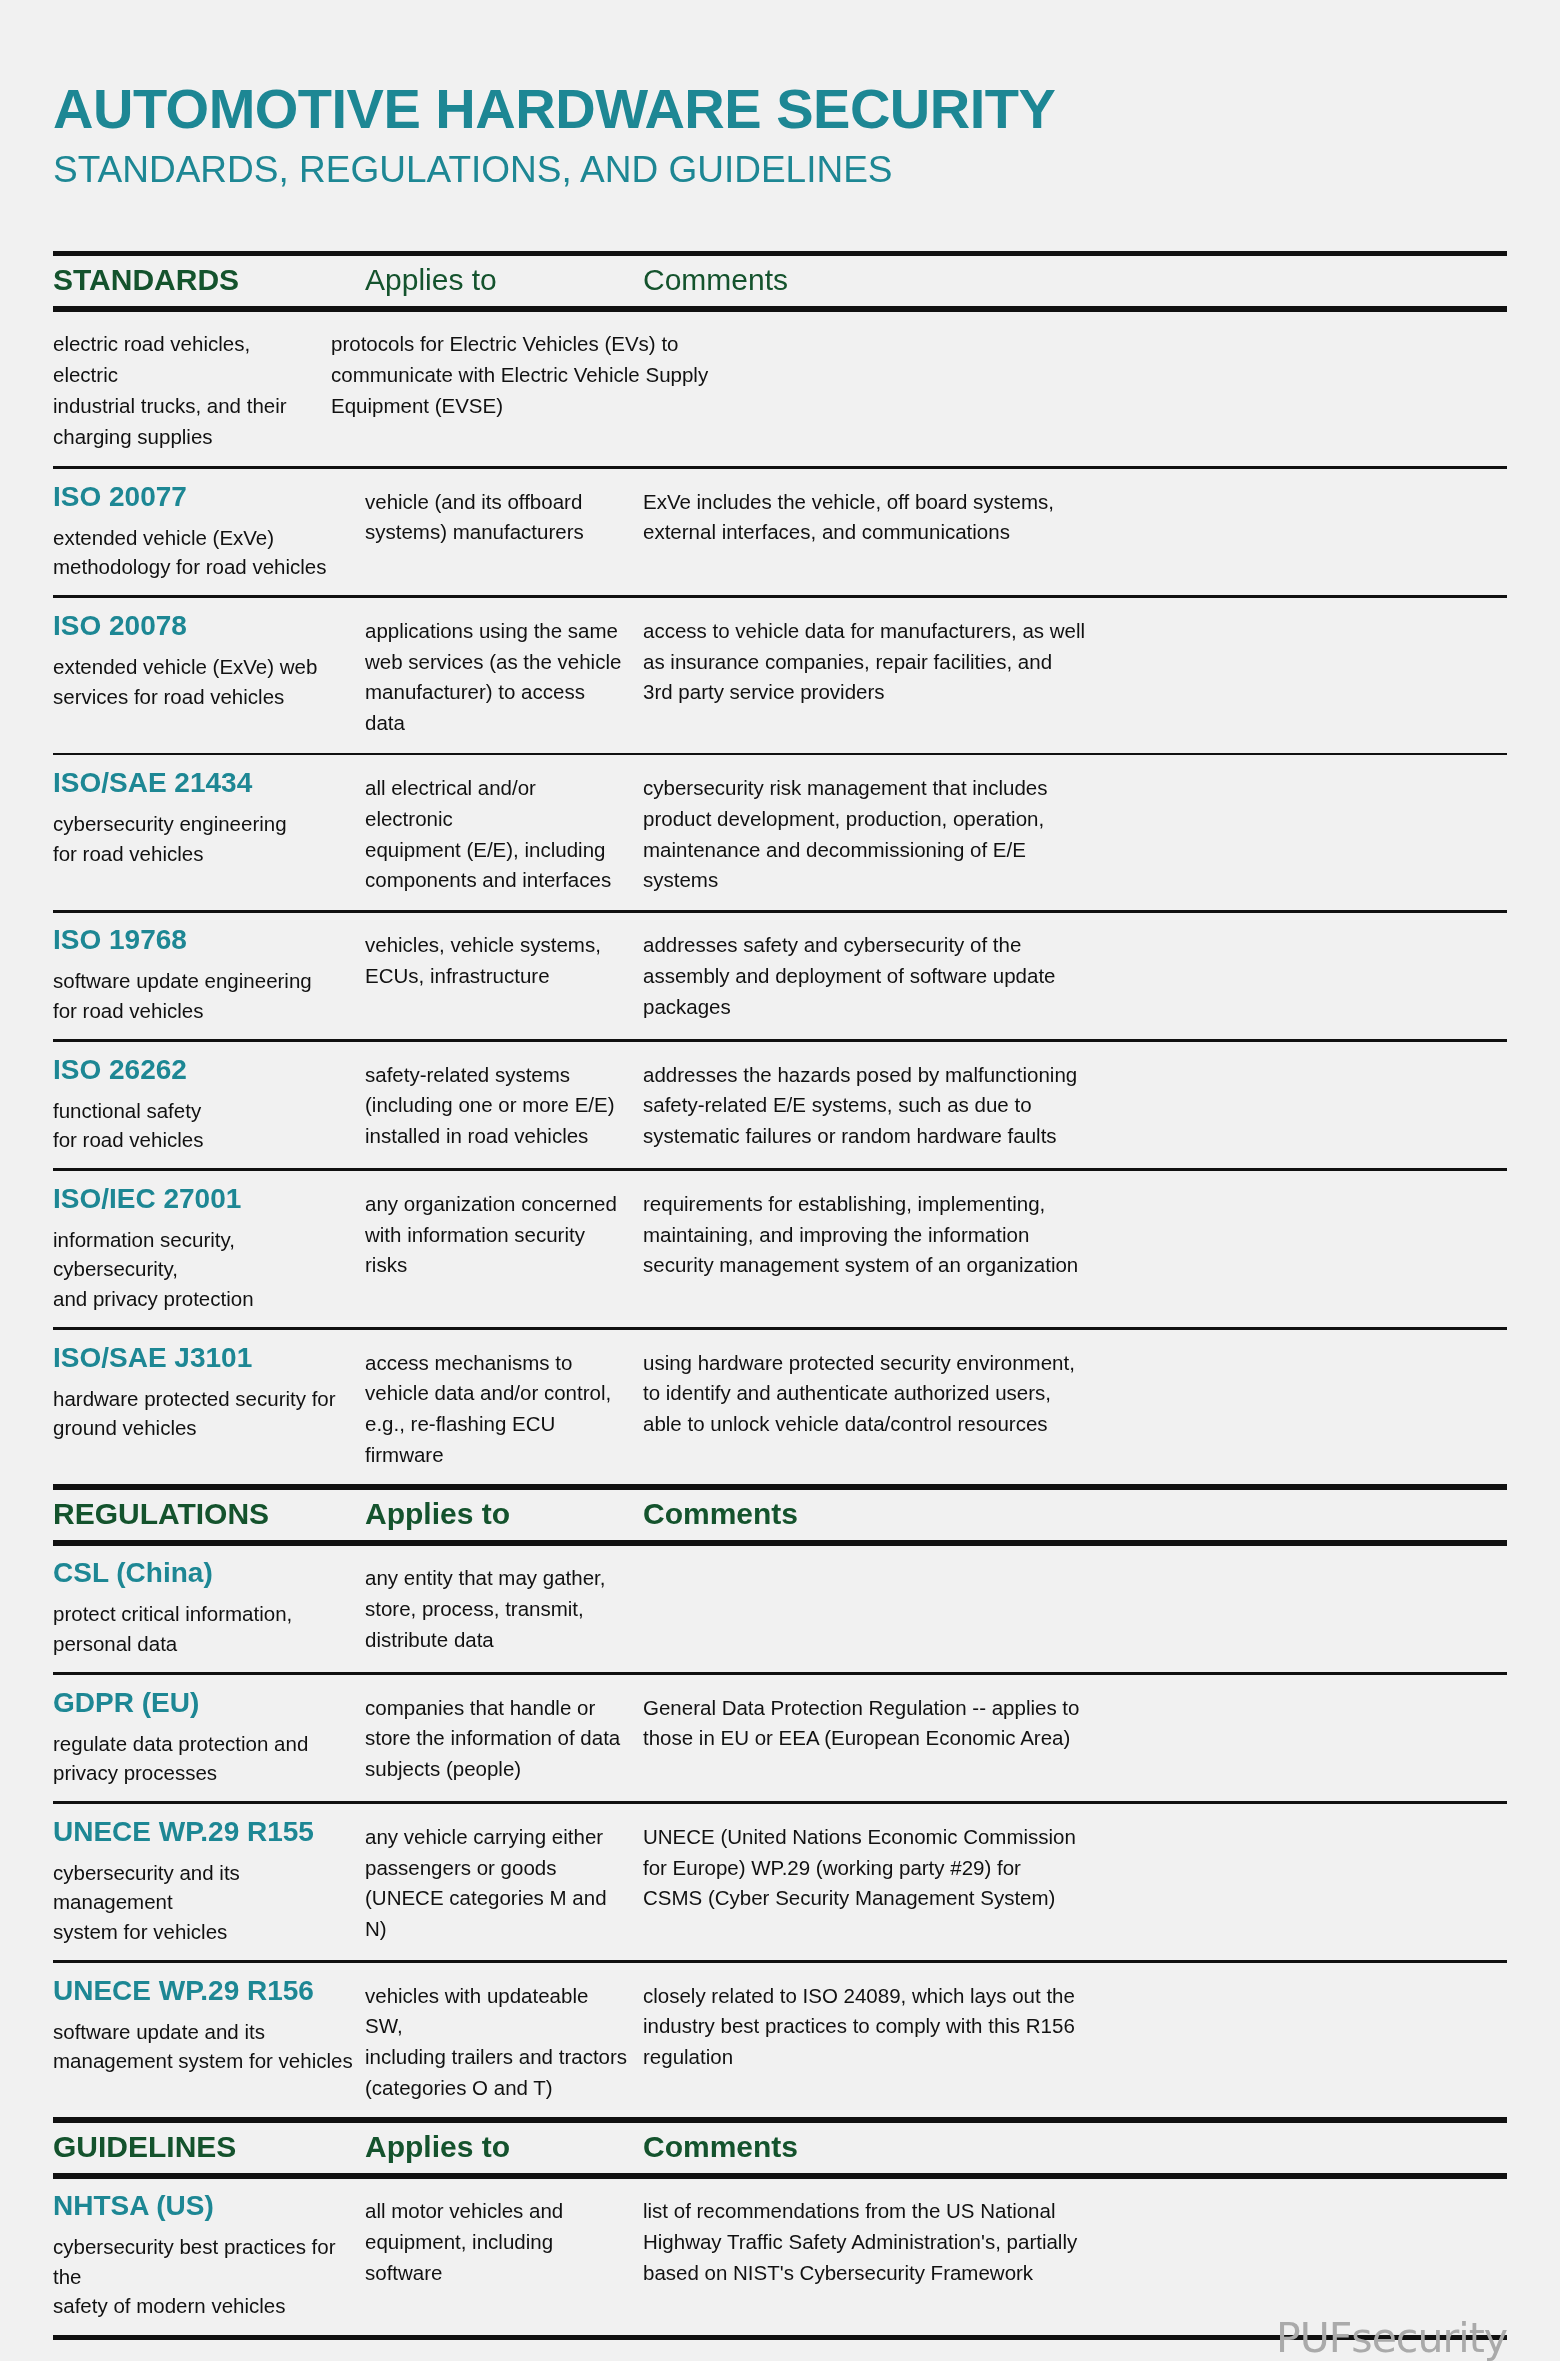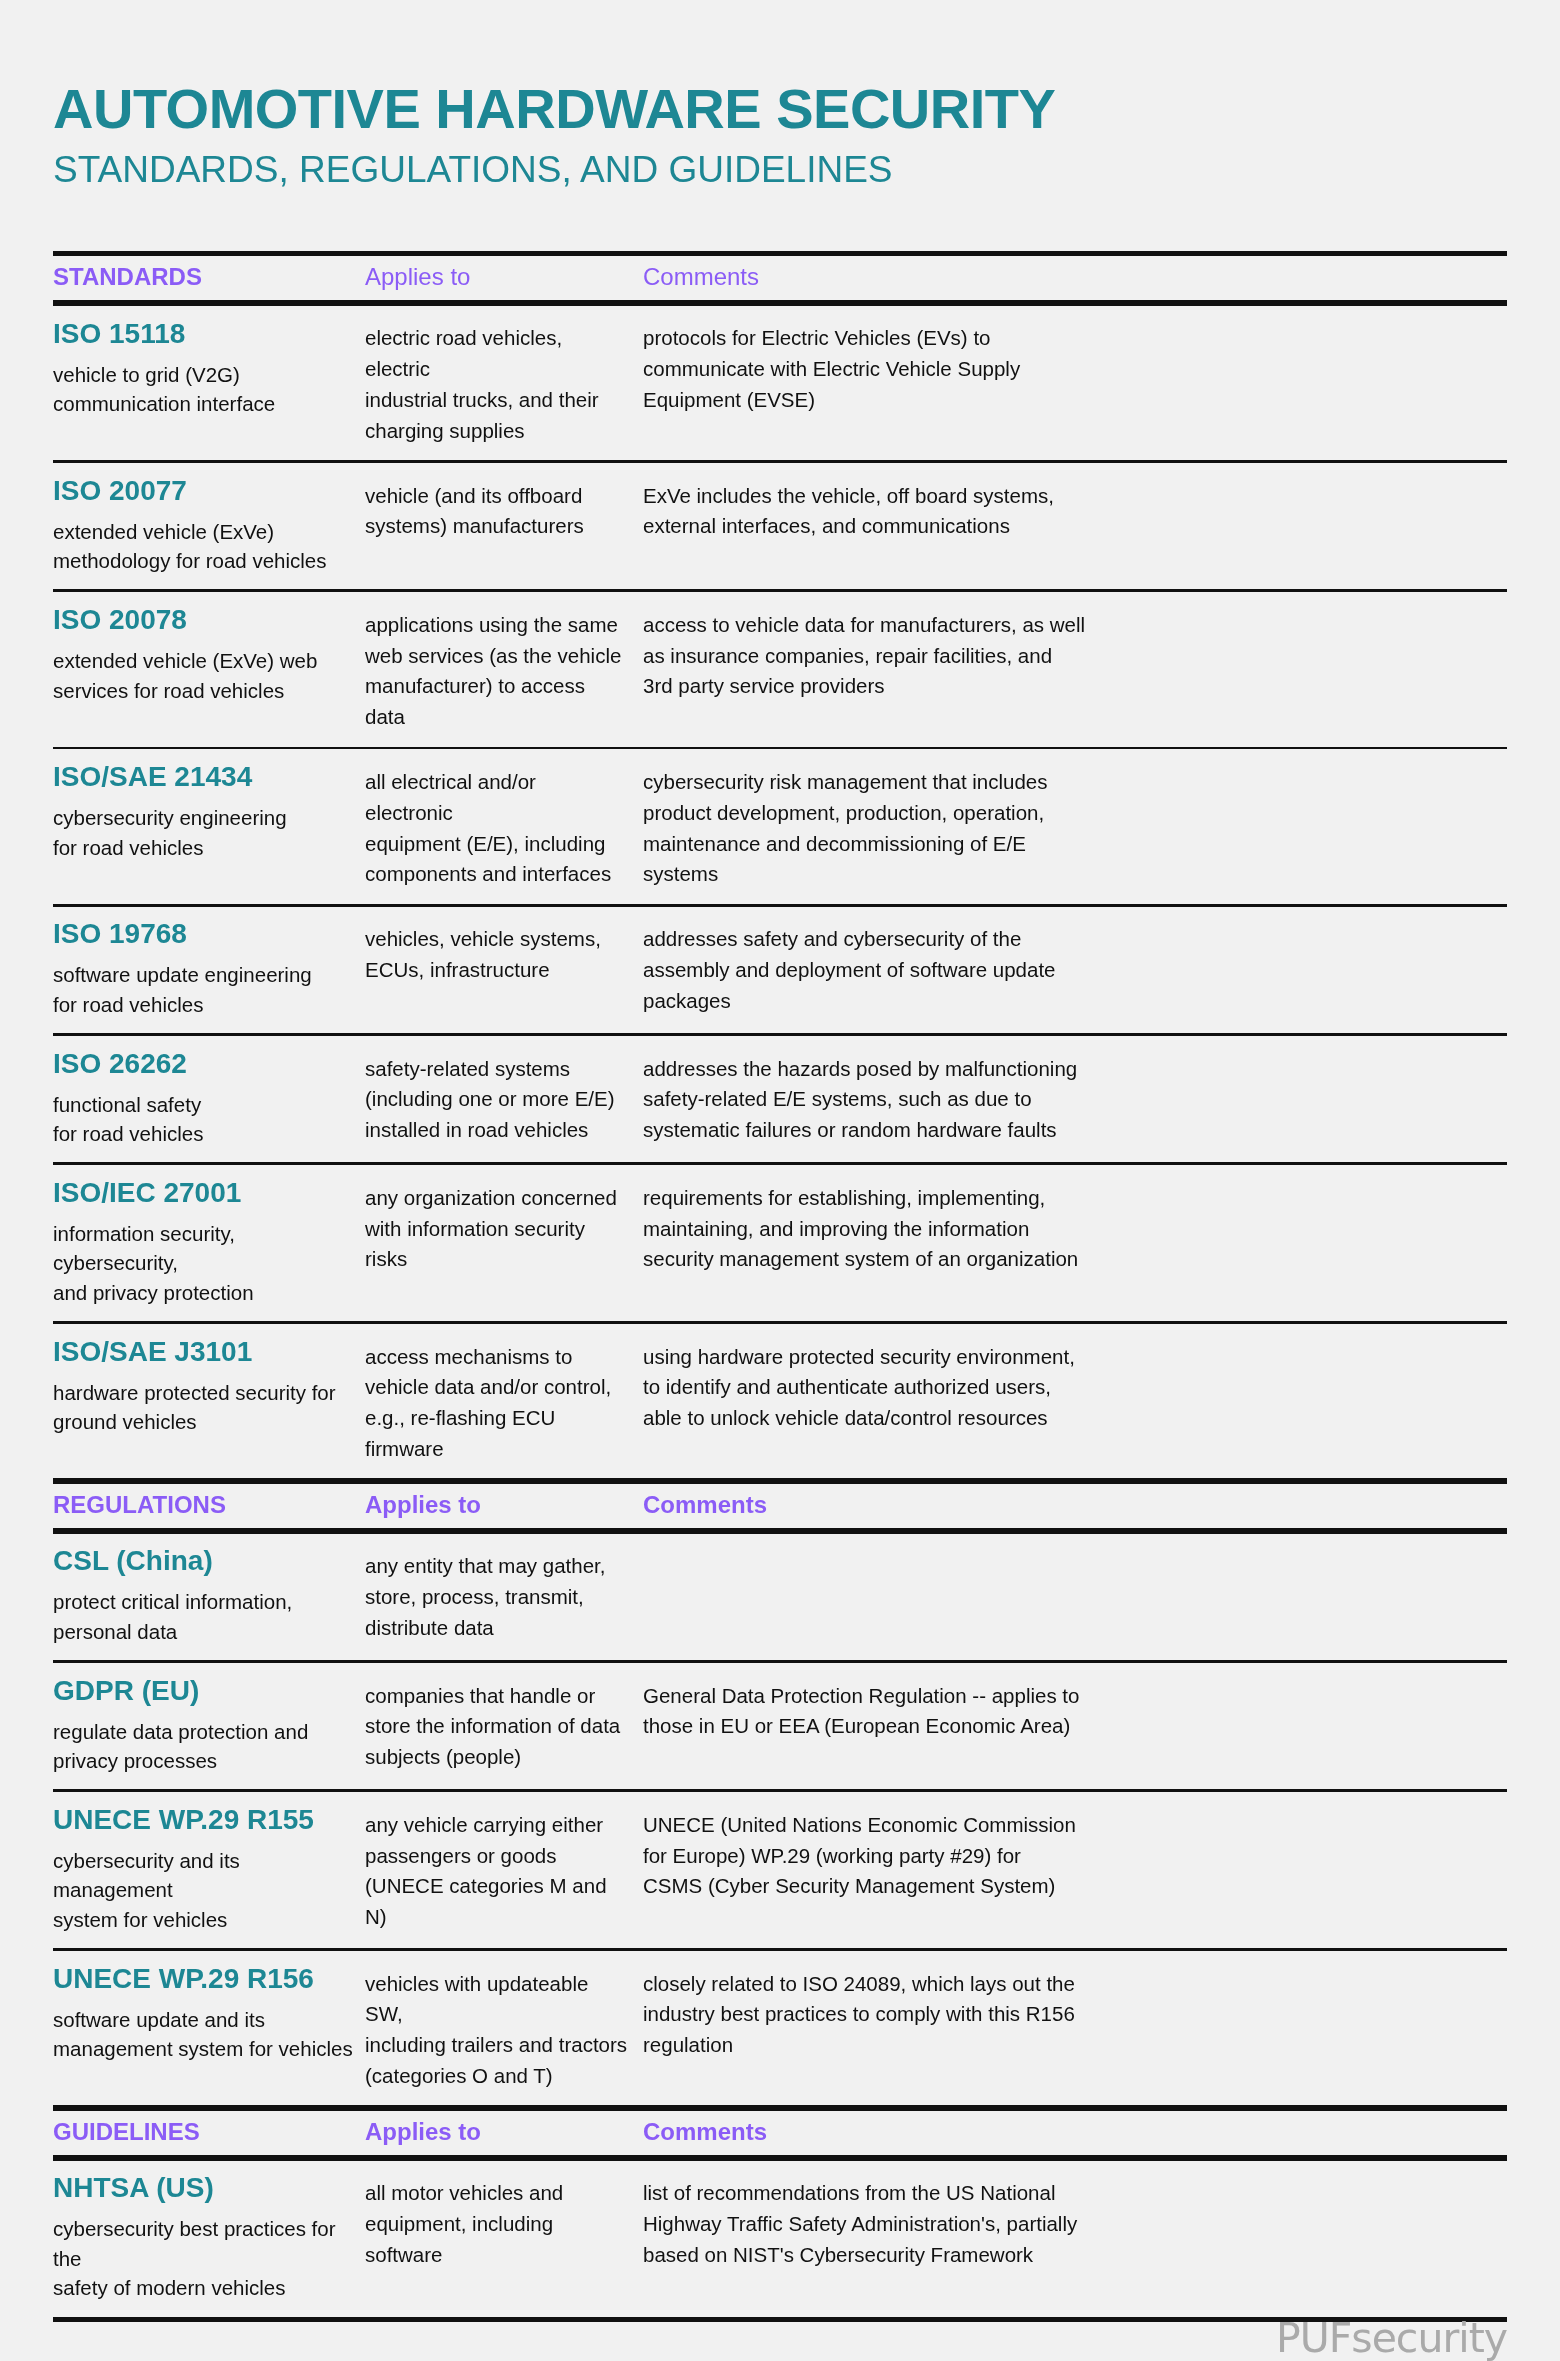--- a/index.html
+++ b/index.html
@@ -34,7 +34,7 @@
   }
   .section-head .c1,
   .section-head .c2,
-  .section-head .c3 { font-size:24px; font-weight:bold; color:#8b5cf6; }
+  .section-head .c3 { font-size:30px; font-weight:bold; color:#14532d; }
   .section-head .c2,
   .section-head .c3 { font-weight:bold; }
 

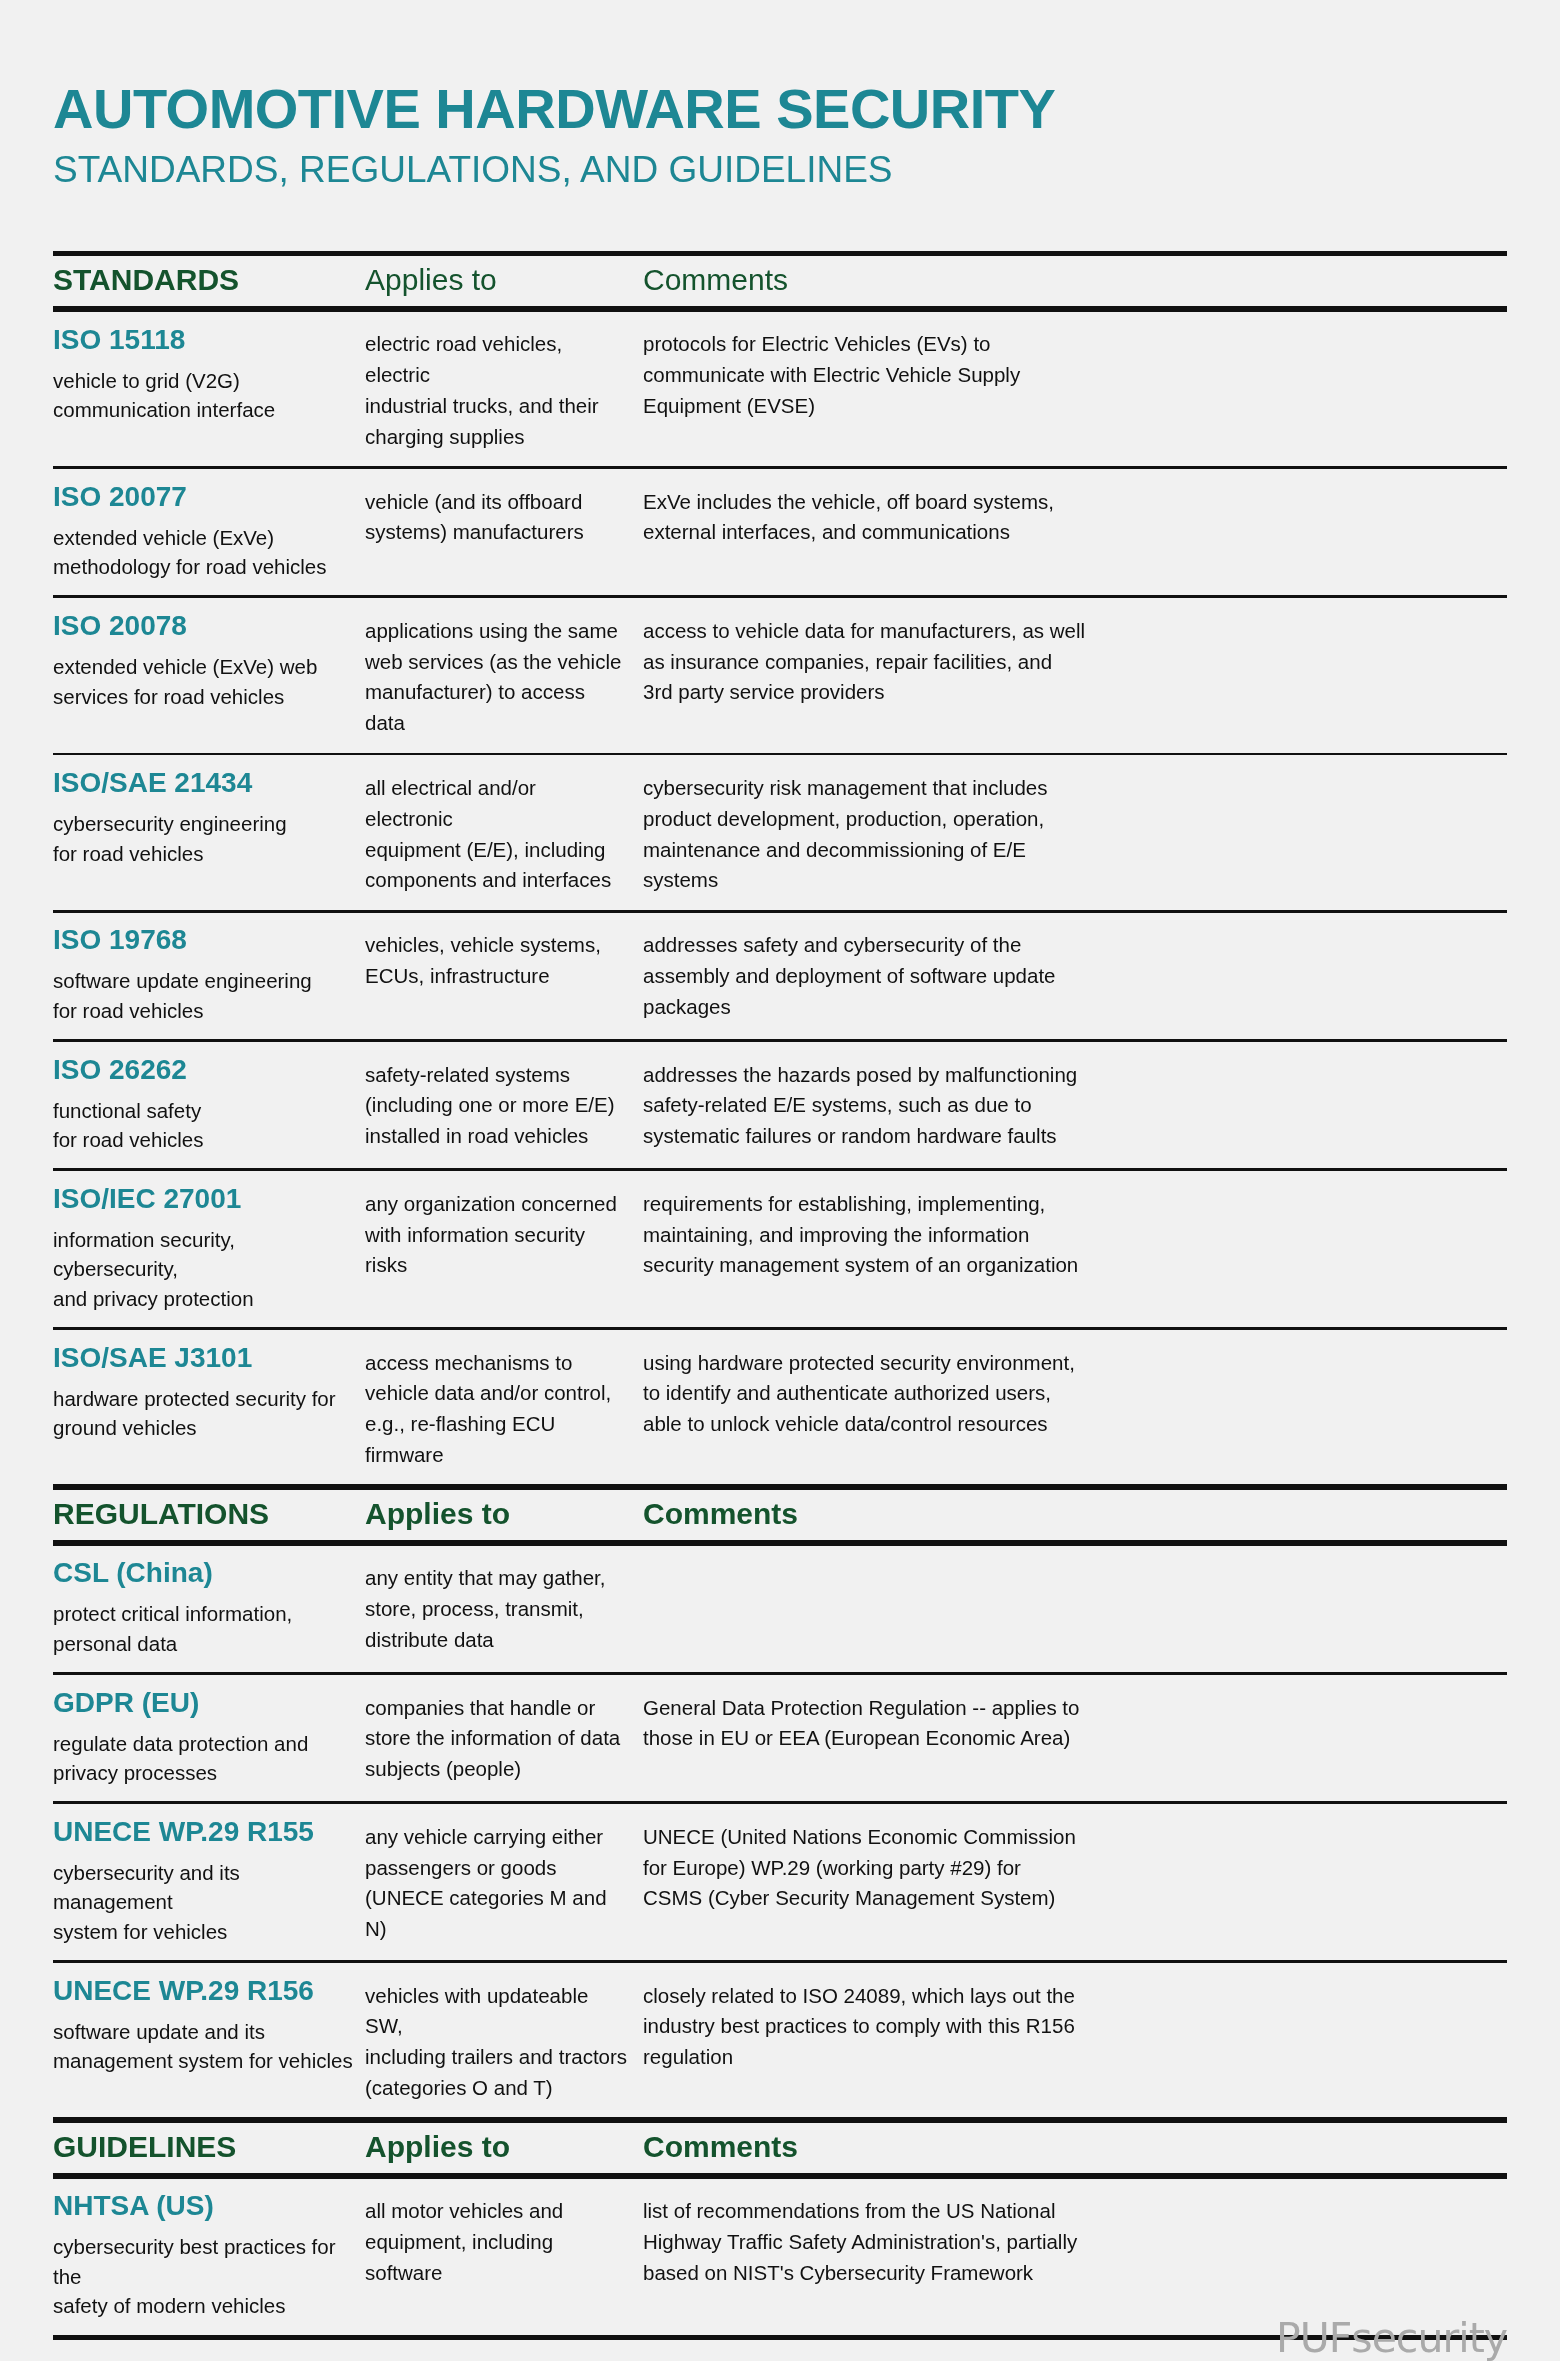--- a/index.html
+++ b/index.html
@@ -90,10 +90,6 @@
       </div>
       <div class="rule-thick"></div>
       <div class="row">
-        <div class="c1">
-          <div class="std-name">ISO 15118</div>
-          <div class="std-desc">vehicle to grid (V2G)<br>communication interface</div>
-        </div>
         <div class="c2">
           <div class="cell-text">electric road vehicles, electric<br>industrial trucks, and their<br>charging supplies</div>
         </div>

